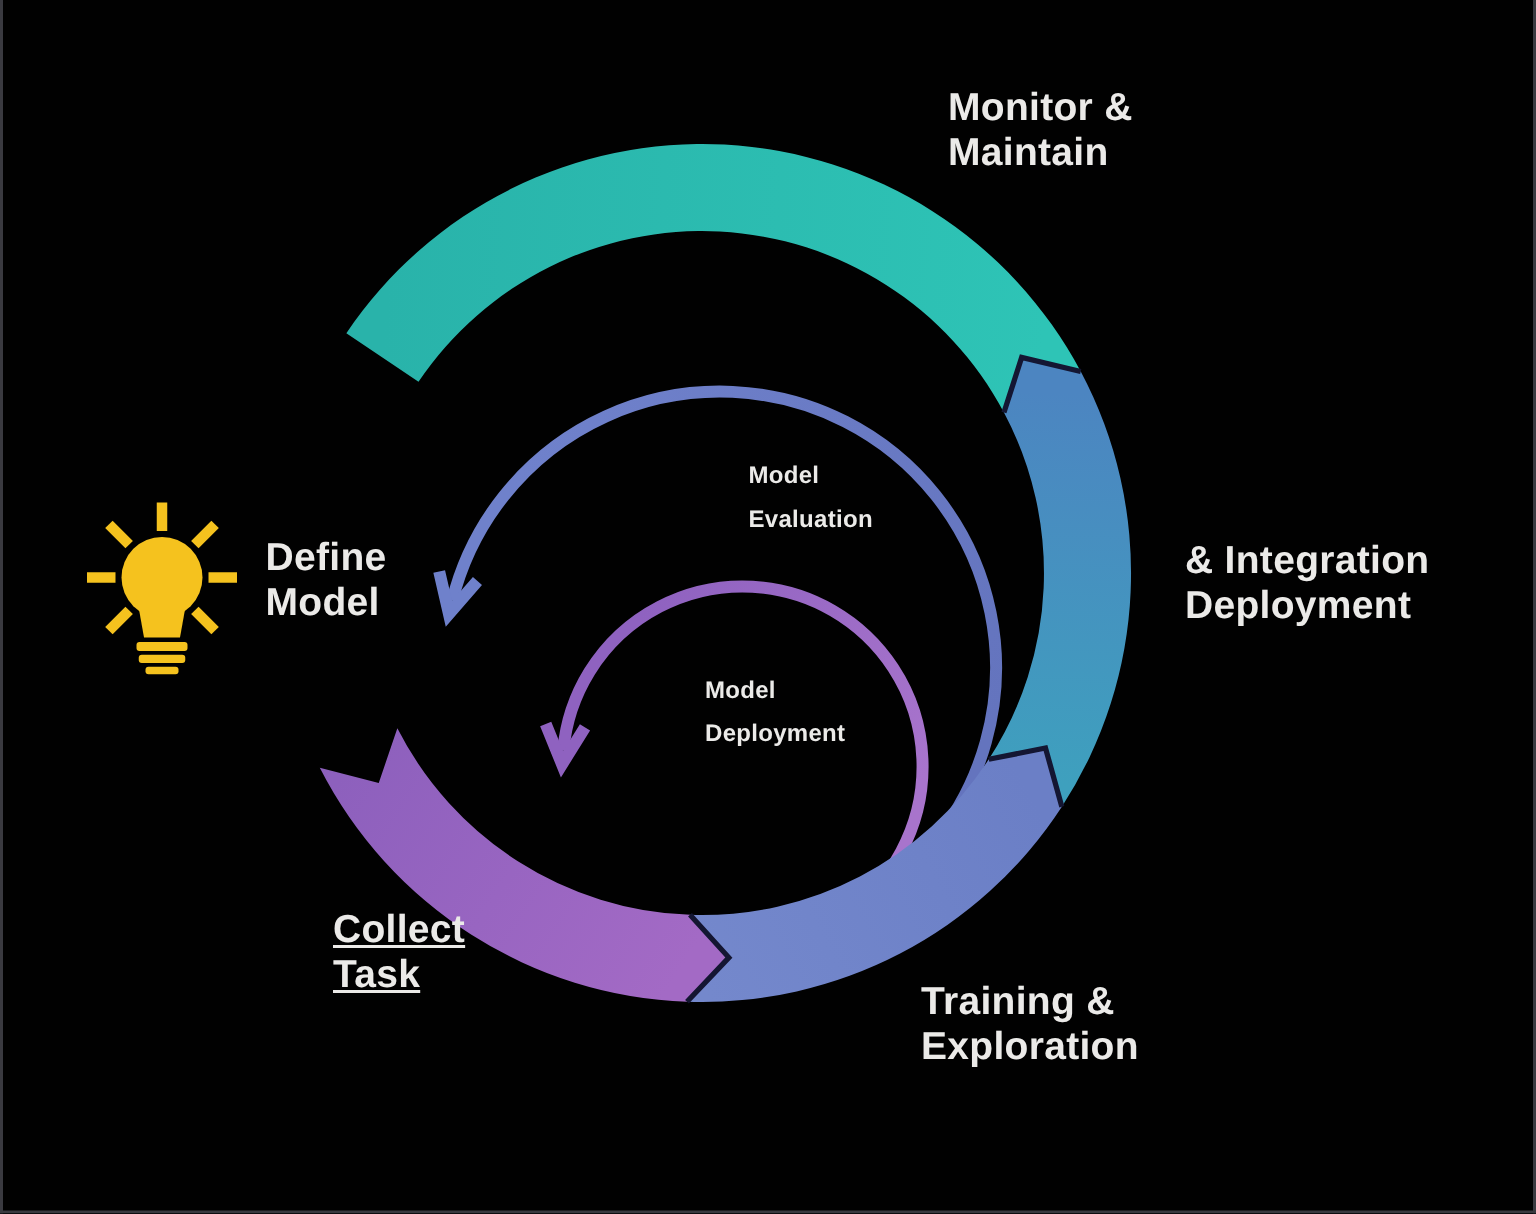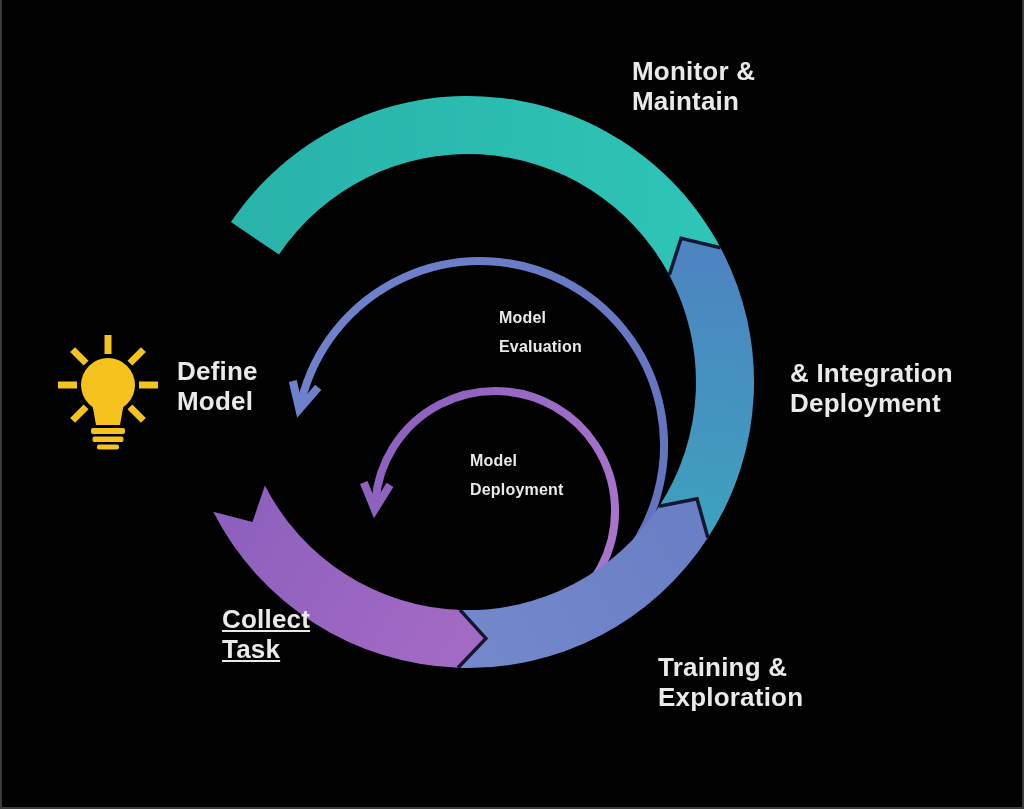--- a/index.html
+++ b/index.html
@@ -105,7 +105,7 @@
     <span>Deployment</span>
   </div>
 
-  <div class="stage-label" style="left:614px;top:652px;margin-left:44px;">
+  <div class="stage-label" style="left:614px;top:652px;">
     <span>Training &amp;</span>
     <span>Exploration</span>
   </div>

